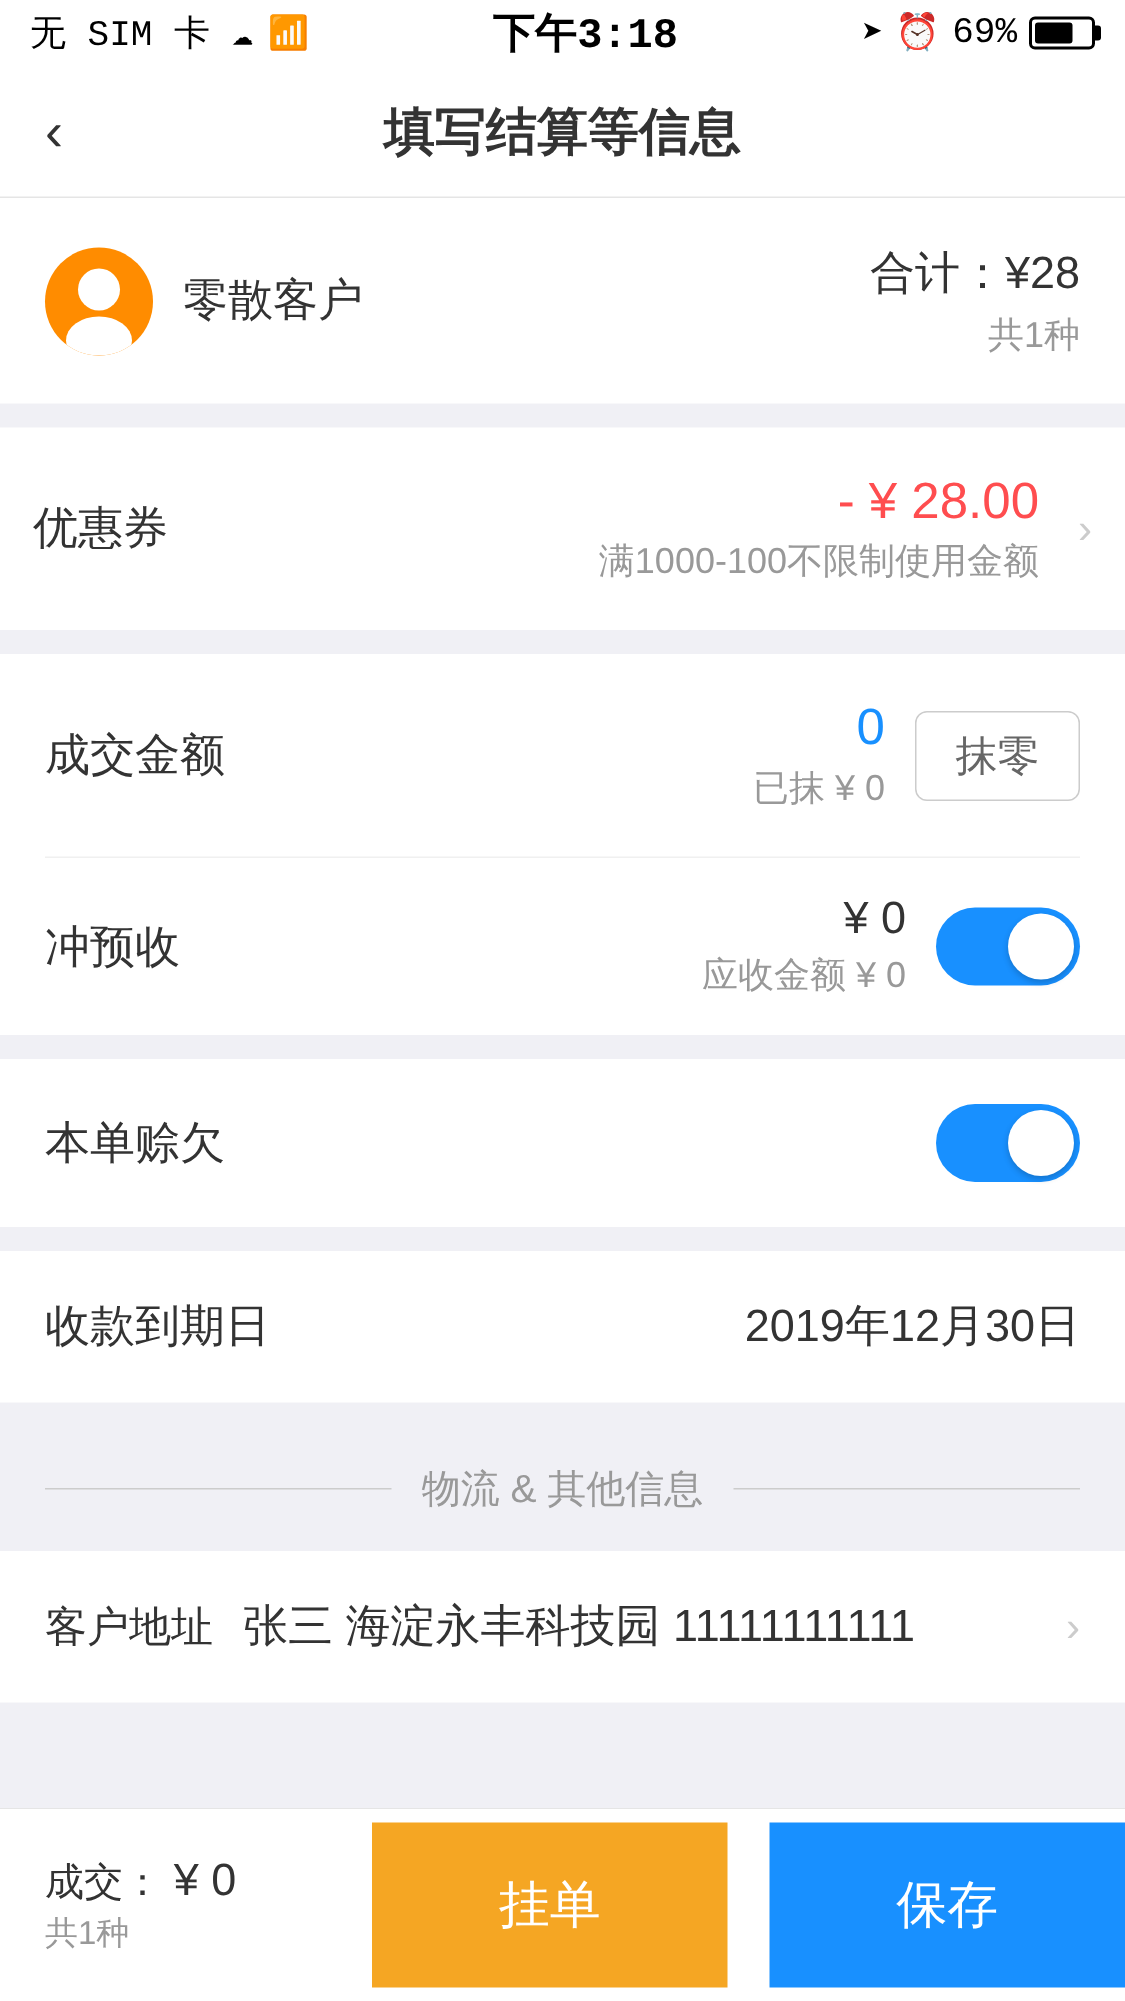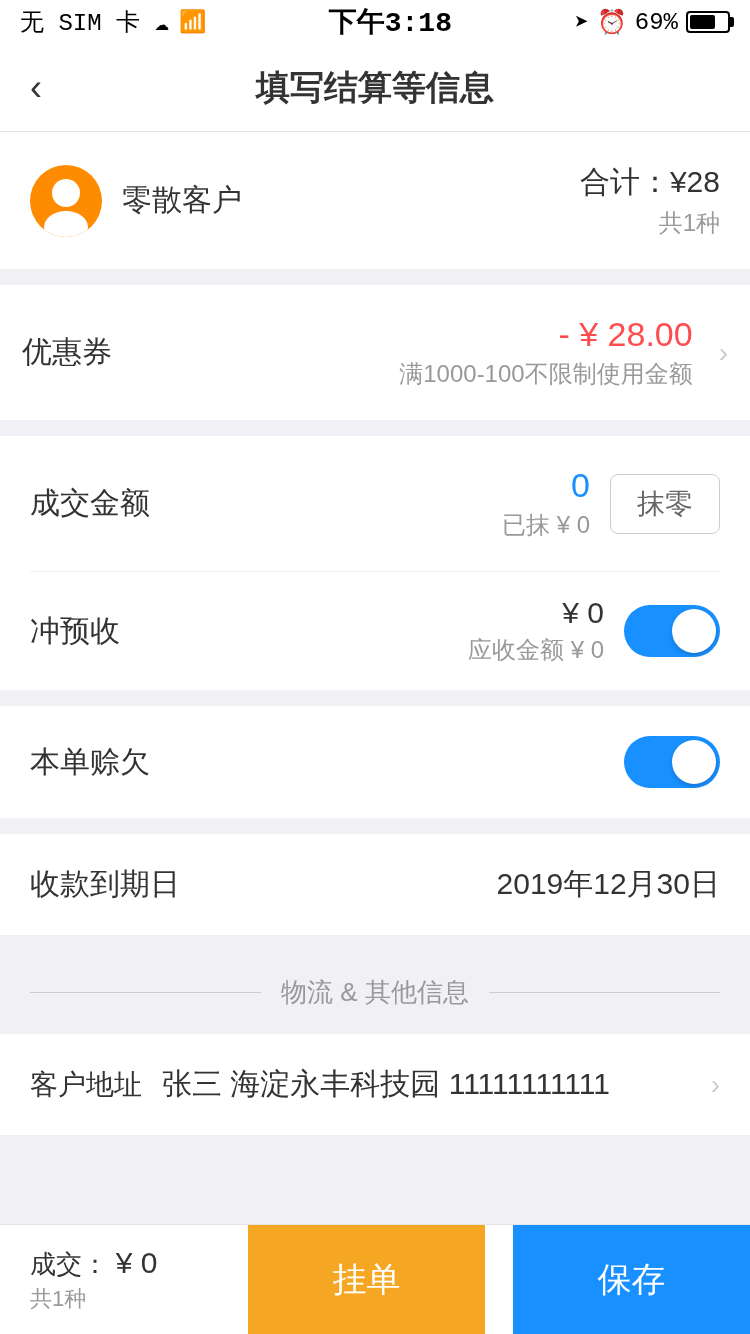--- a/index.html
+++ b/index.html
@@ -354,7 +354,7 @@
       bottom: 0;
       left: 0;
       width: 750px;
-      height: 110px;
+      height: 129px;
       background: #fff;
       display: flex;
       align-items: center;

